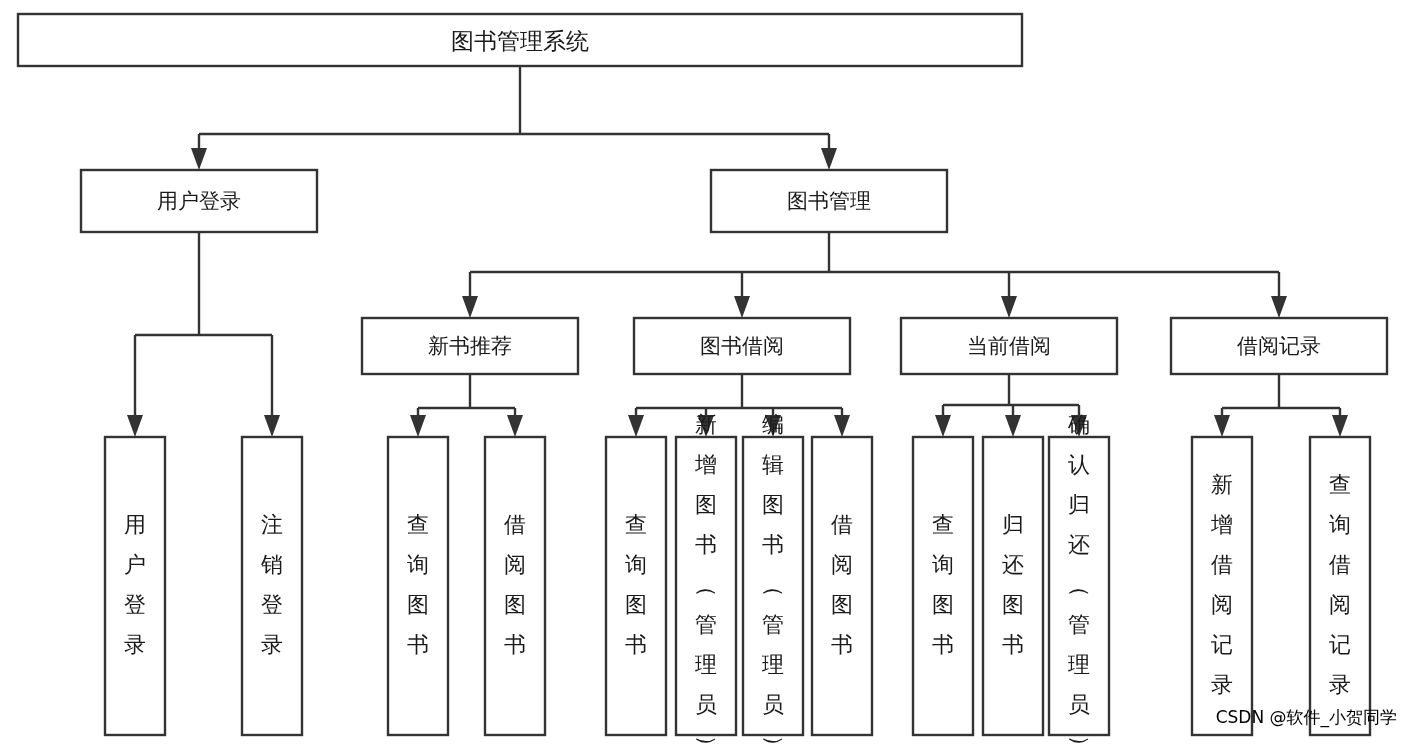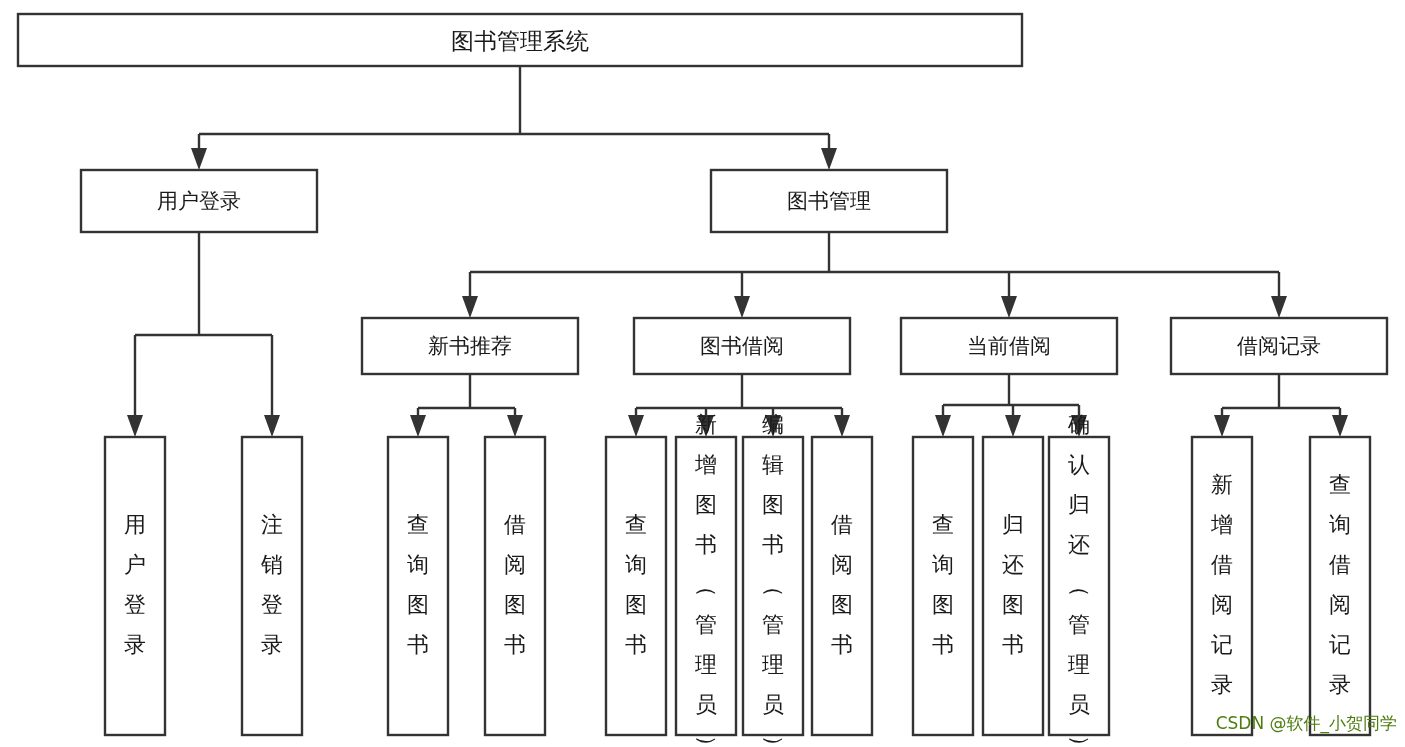--- a/index.html
+++ b/index.html
@@ -54,10 +54,10 @@
   .watermark {
     position: absolute;
     right: 8px;
-    bottom: 12px;
+    bottom: 18px;
     font-family: "DejaVu Sans", "Liberation Sans", sans-serif;
     font-size: 17px;
-    color: #4d7c0f;
+    color: #000000;
     white-space: nowrap;
     pointer-events: none;
     user-select: none;

